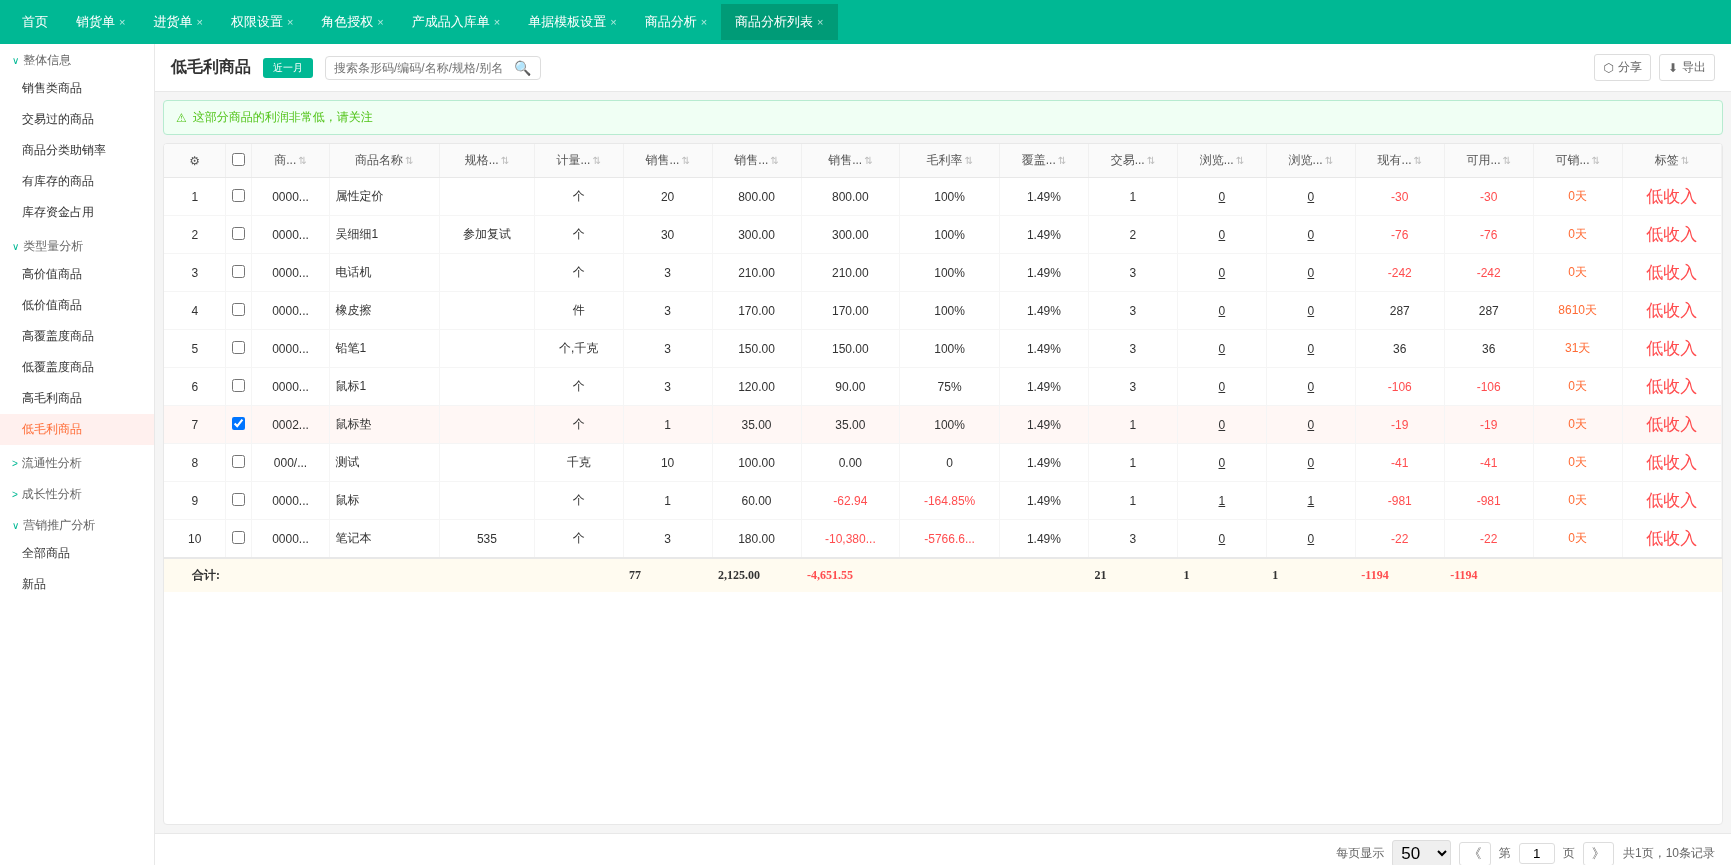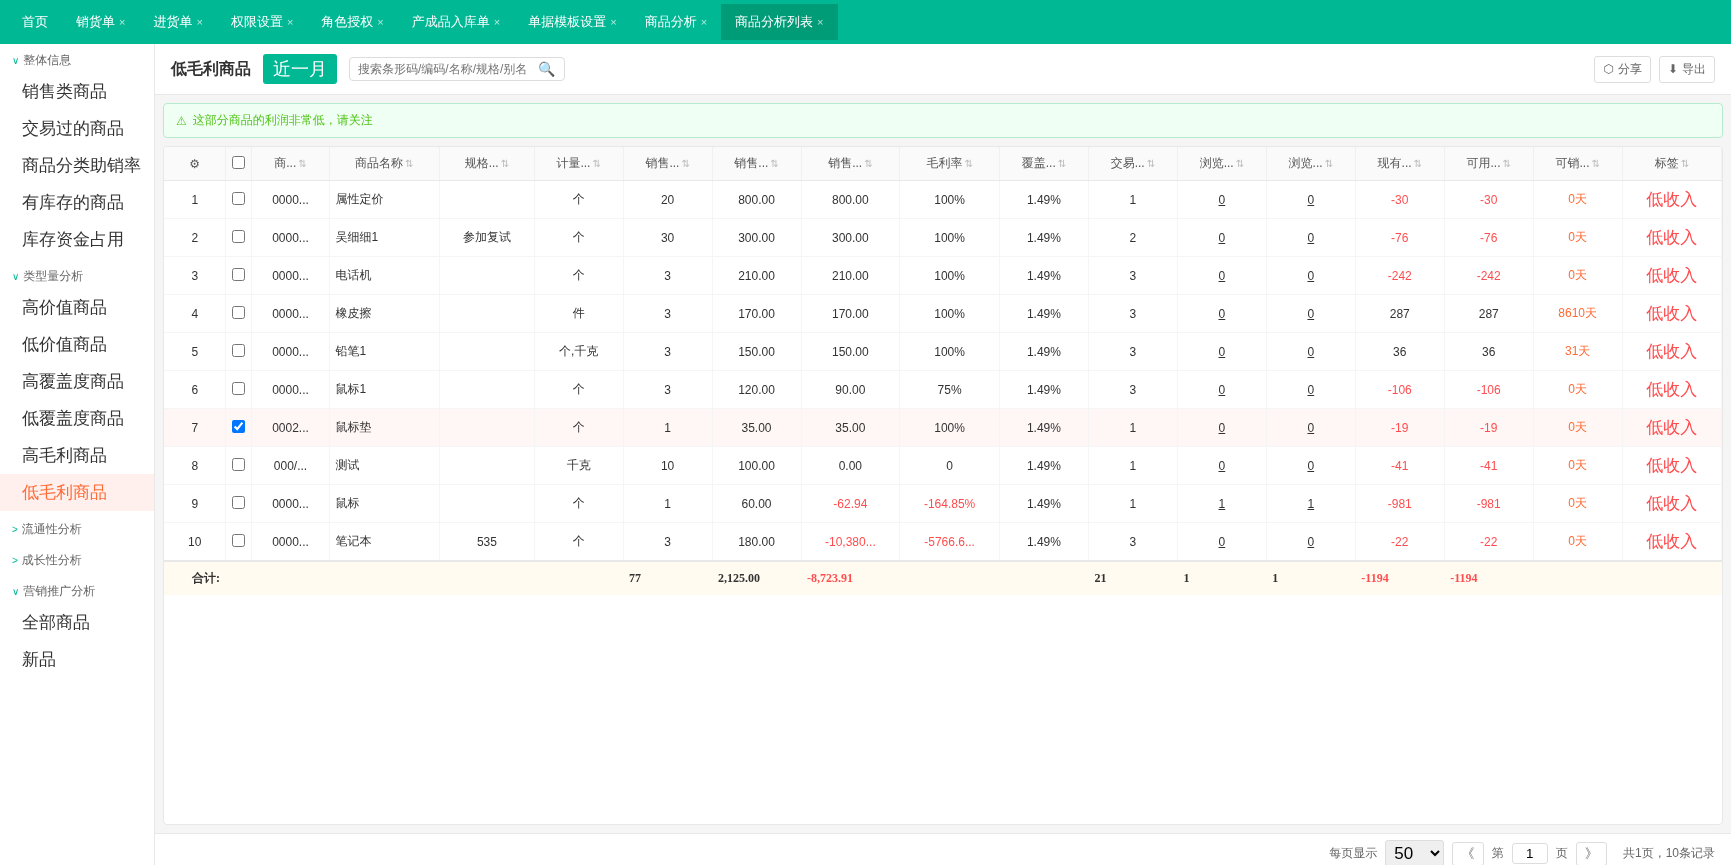--- a/index.html
+++ b/index.html
@@ -28,7 +28,7 @@
     
     .content-header { background: #fff; padding: 10px 16px; display: flex; align-items: center; gap: 12px; border-bottom: 1px solid #e8e8e8; }
     .content-header h2 { font-size: 16px; font-weight: bold; color: #333; }
-    .period-btn { background: #00b894; color: #fff; border: none; padding: 3px 10px; border-radius: 3px; cursor: pointer; font-size: 18px; }
+    .period-btn { background: #00b894; color: #fff; border: none; padding: 3px 10px; border-radius: 3px; cursor: pointer; font-size: 10px; }
     .search-box { border: 1px solid #ddd; border-radius: 4px; padding: 3px 8px; display: flex; align-items: center; gap: 4px; width: 216px; }
     .search-box input { border: none; outline: none; font-size: 12px; width: 100%; color: #999; }
     .header-actions { margin-left: auto; display: flex; gap: 8px; }

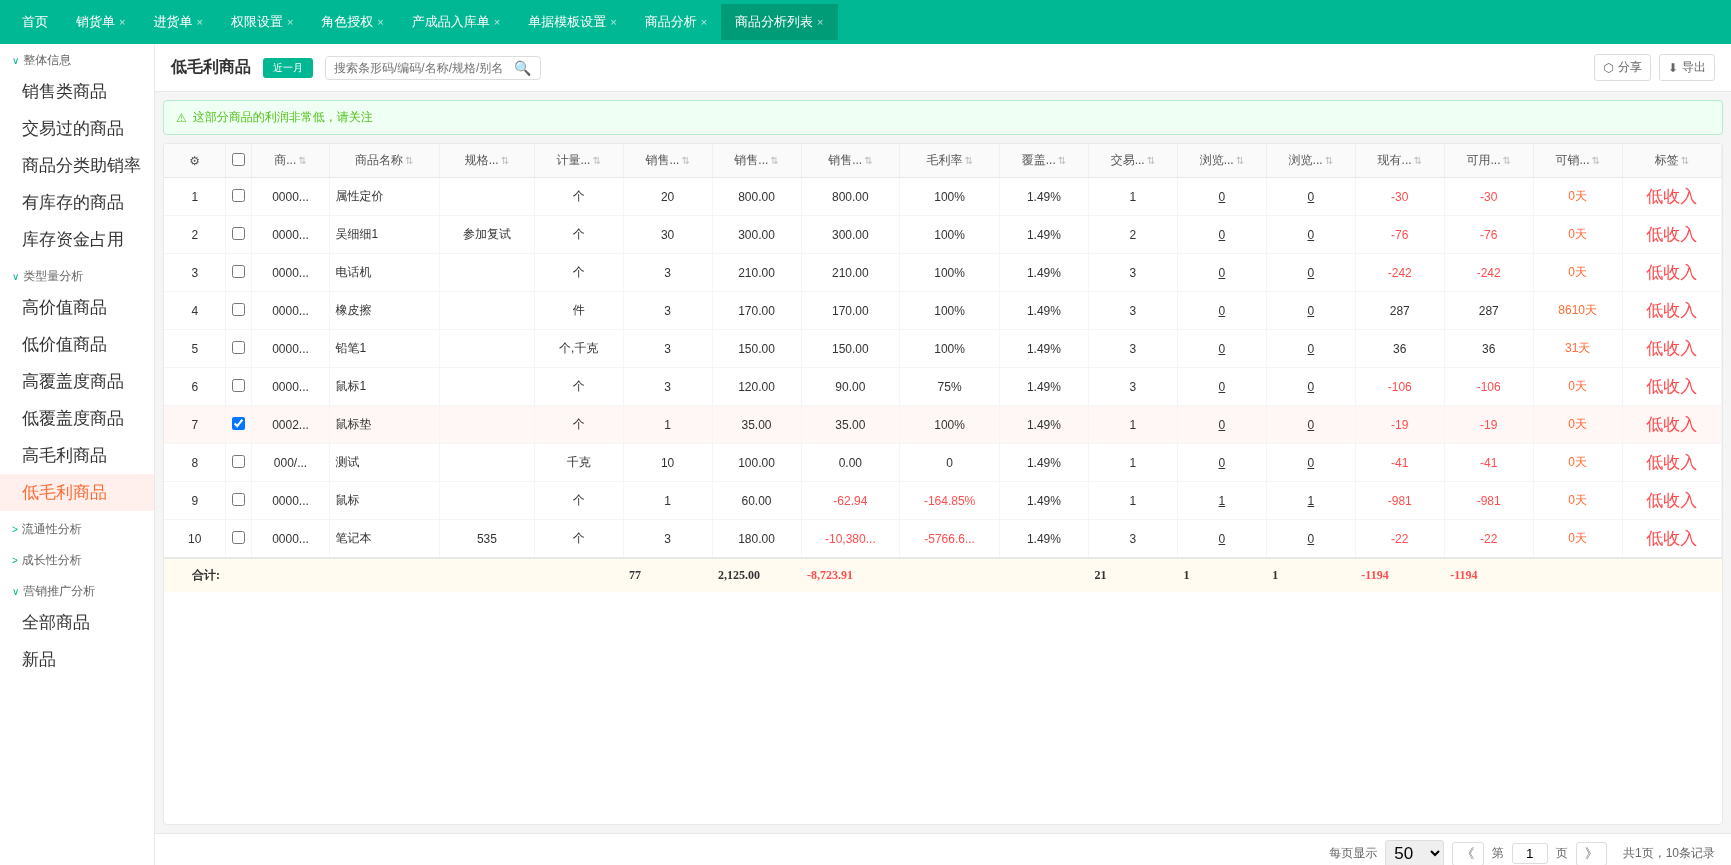--- a/index.html
+++ b/index.html
@@ -18,7 +18,7 @@
     .sidebar { width: 155px; background: #fff; border-right: 1px solid #e8e8e8; overflow-y: auto; flex-shrink: 0; }
     .sidebar-group-title { padding: 8px 12px 4px; color: #666; font-size: 12px; display: flex; align-items: center; cursor: pointer; }
     .sidebar-group-title .arrow { margin-right: 4px; font-size: 10px; color: #00b894; }
-    .sidebar-item { padding: 7px 12px 7px 22px; cursor: pointer; color: #333; font-size: 17px; white-space: nowrap; }
+    .sidebar-item { padding: 7px 12px 7px 22px; cursor: pointer; color: #333; font-size: 12px; white-space: nowrap; }
     .sidebar-item.active { background: #fff0ee; color: #ff6b35; }
     .sidebar-section { margin-bottom: 2px; }
 

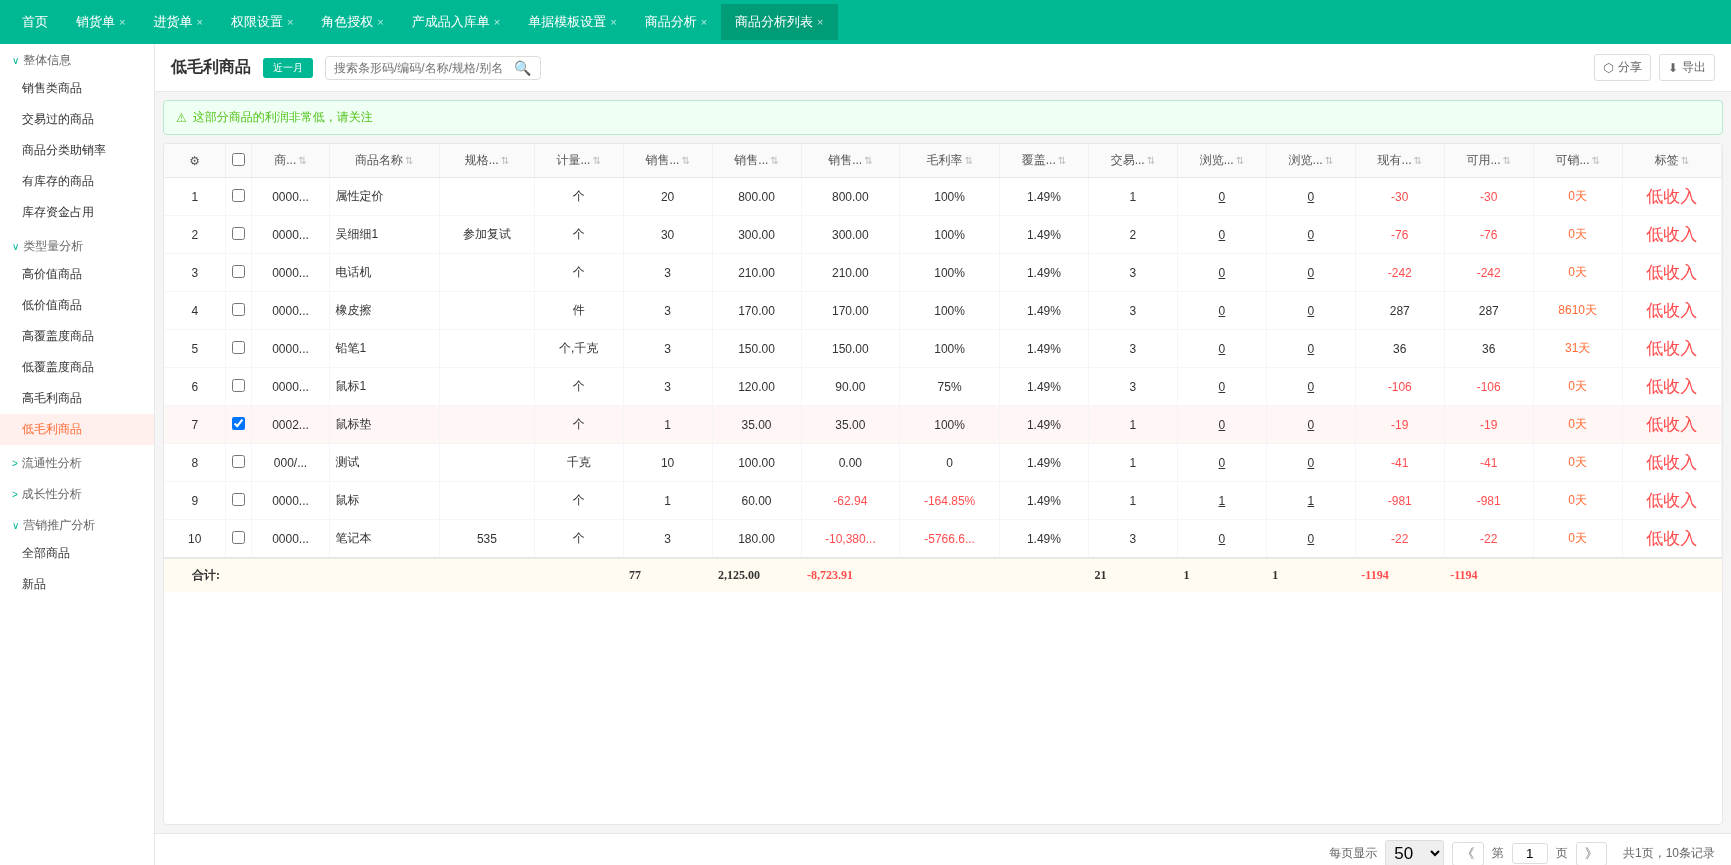--- a/index.html
+++ b/index.html
@@ -378,7 +378,7 @@
               <td></td>
               <td>77</td>
               <td>2,125.00</td>
-              <td style="color: rgb(255, 77, 79);">-8,723.91</td>
+              <td style="color: rgb(255, 77, 79);">-4,651.55</td>
               <td></td>
               <td></td>
               <td>21</td>

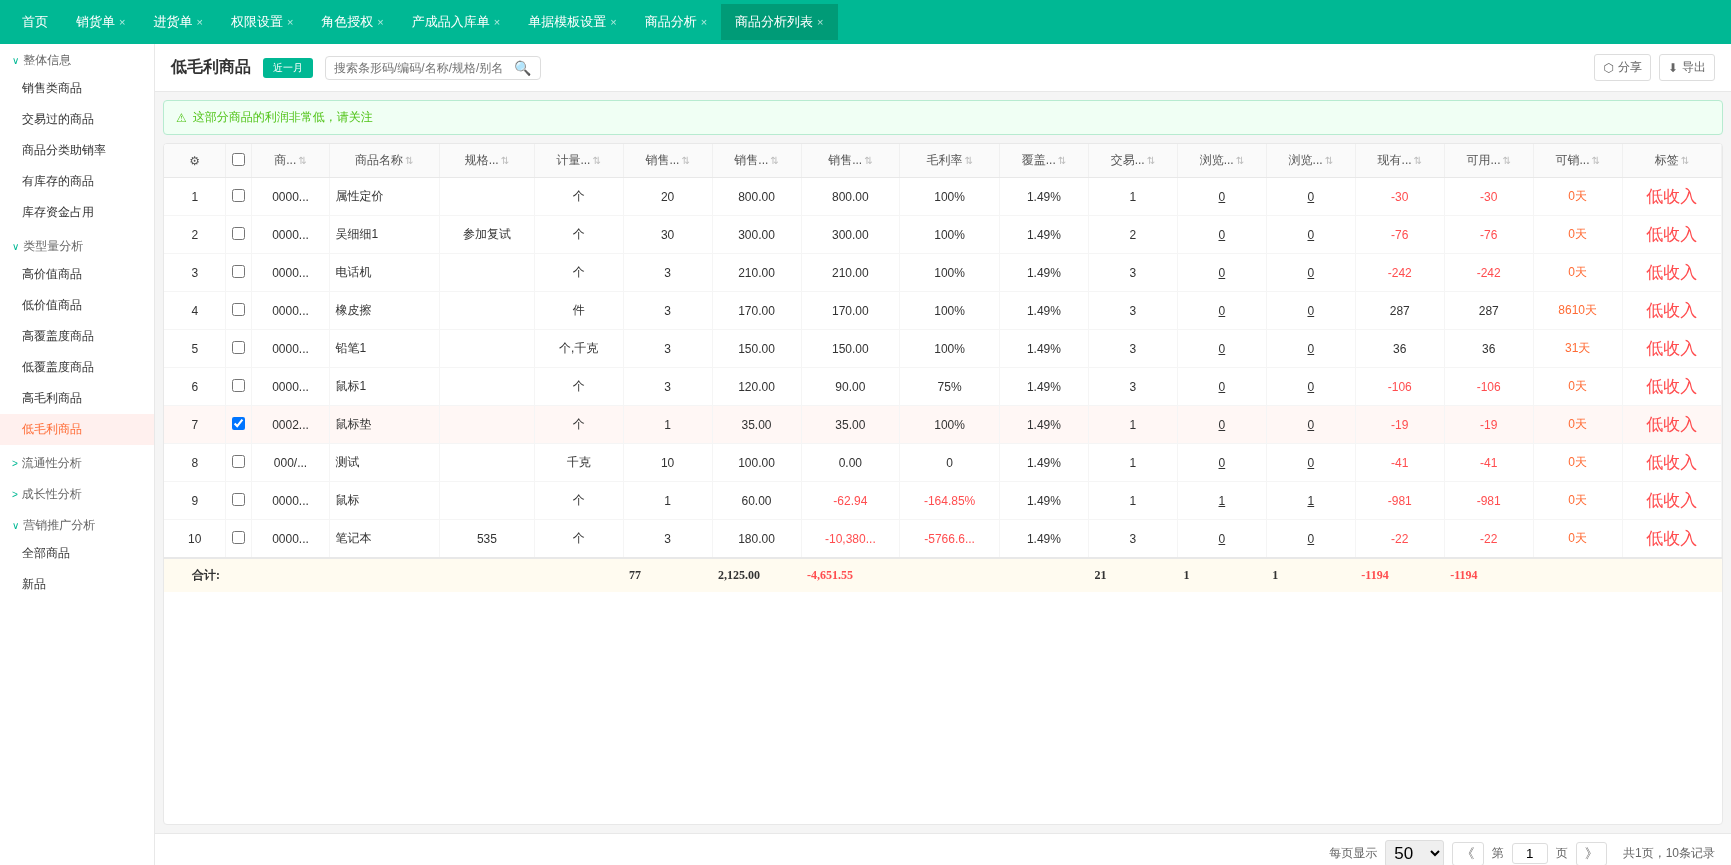--- a/index.html
+++ b/index.html
@@ -405,7 +405,7 @@
       <input class="page-input" type="text" value="1" style="">
       <span>页</span>
       <button class="page-btn">》</button>
-      <span style="margin-left:8px;">共1页，10条记录</span>
+      <span style="margin-left:1px;">共1页，10条记录</span>
     </div>
   </div>
 </div>

